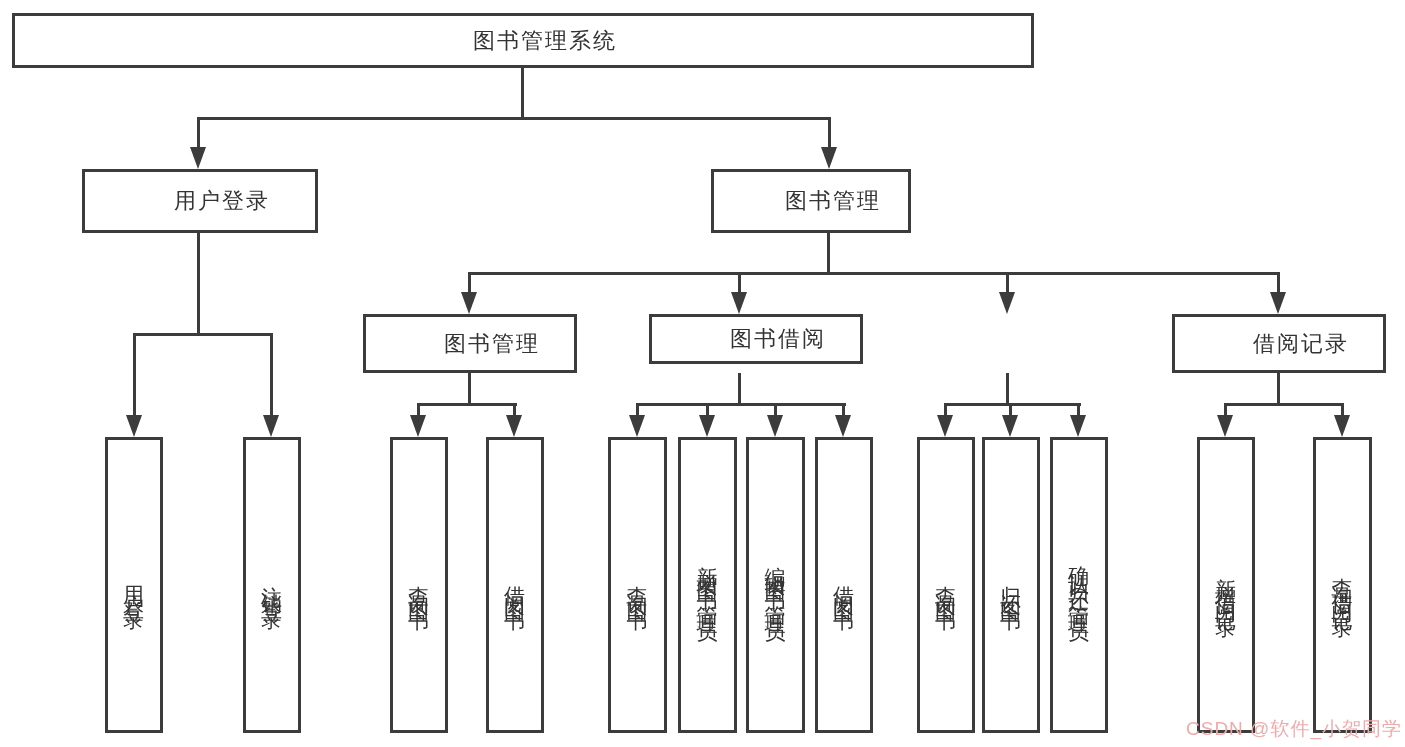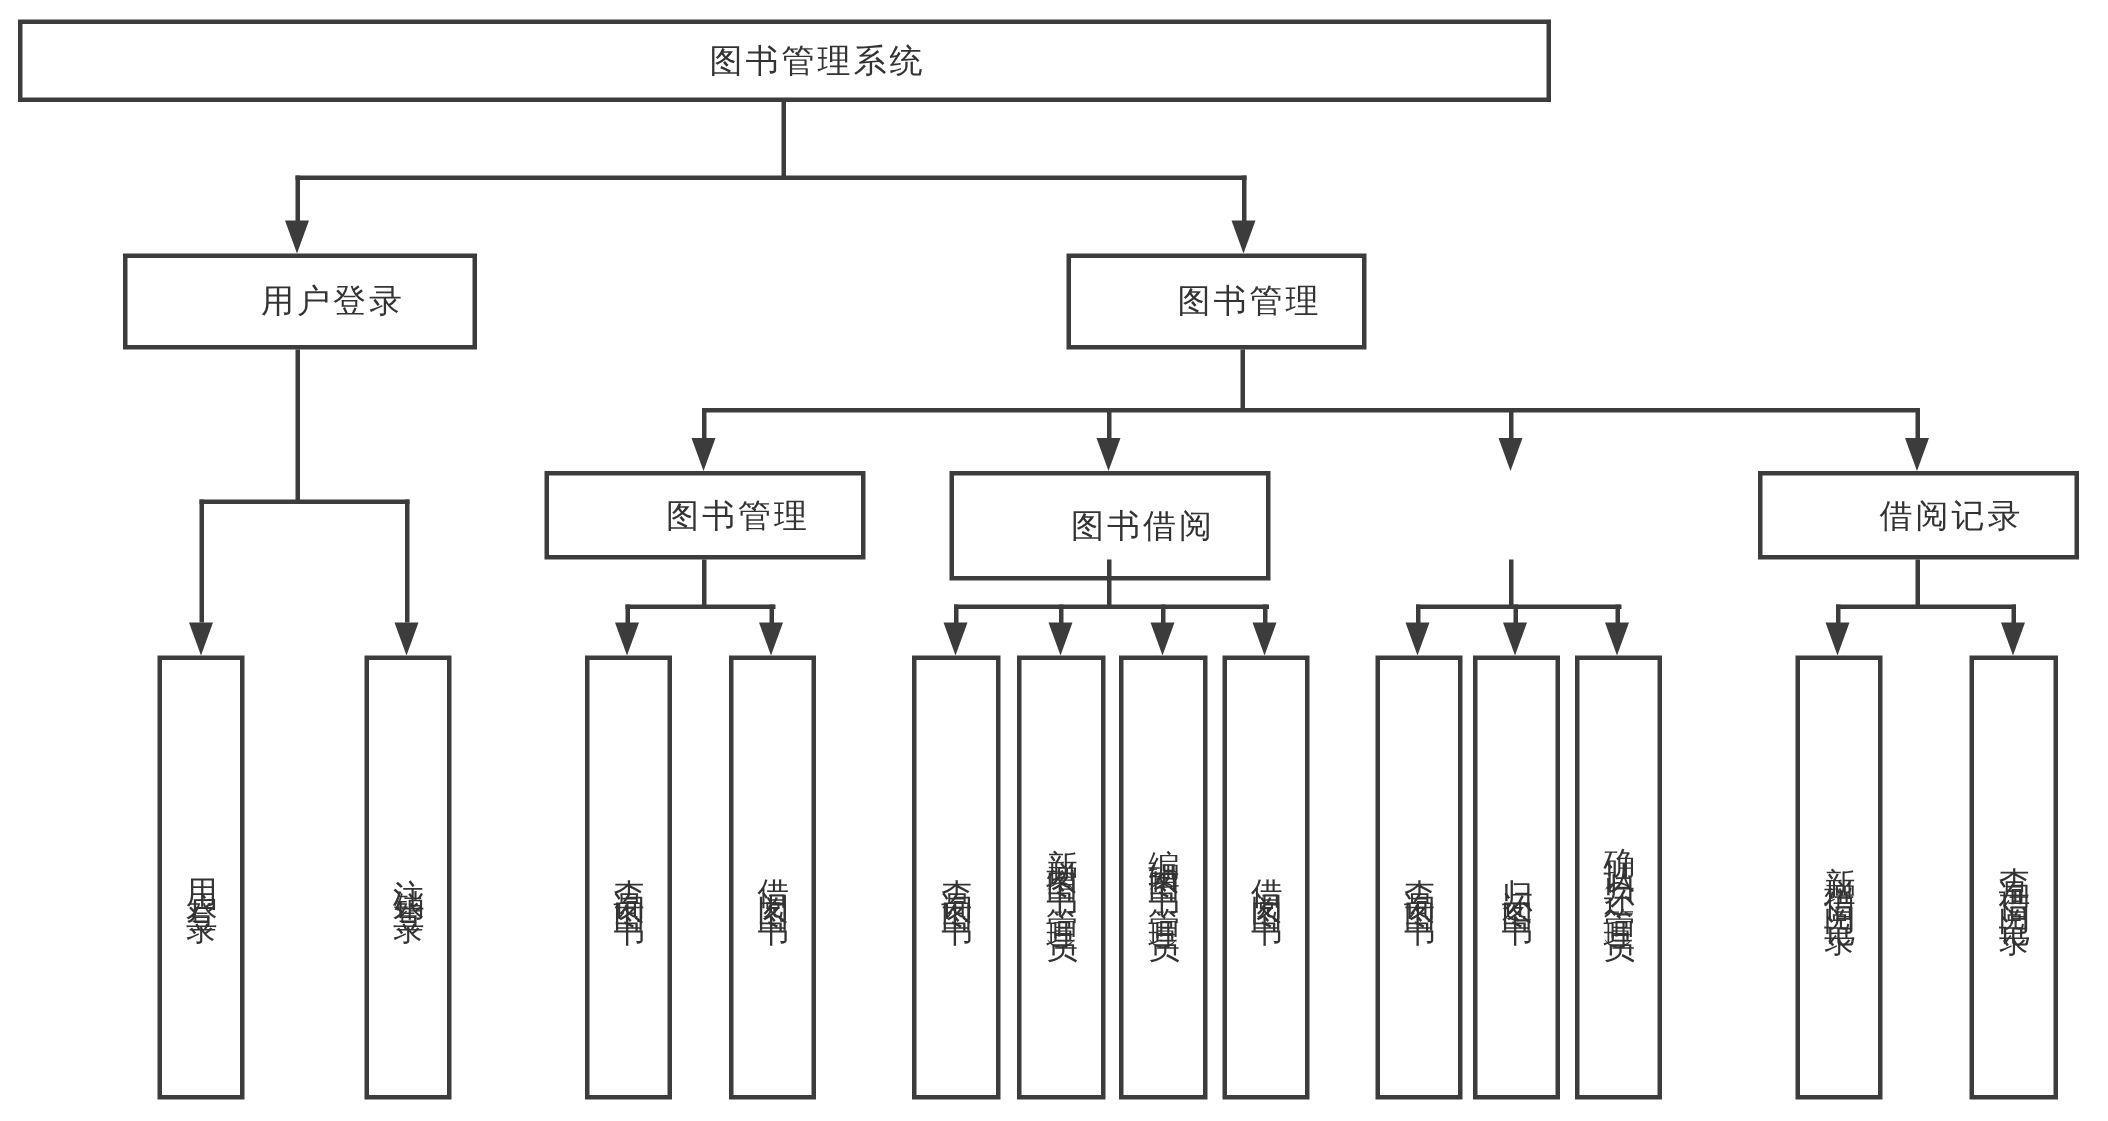--- a/index.html
+++ b/index.html
@@ -88,7 +88,7 @@
   <div class="box h" style="left:363px;top:314px;width:214px;height:59px">
     <span>图书管理</span>
   </div>
-  <div class="box h" style="left:633px;top:314px;width:214px;height:73px">
+  <div class="box h" style="left:649px;top:314px;width:214px;height:50px">
     <span>图书借阅</span>
   </div>
   <div class="box h" style="left:1172px;top:314px;width:214px;height:59px">

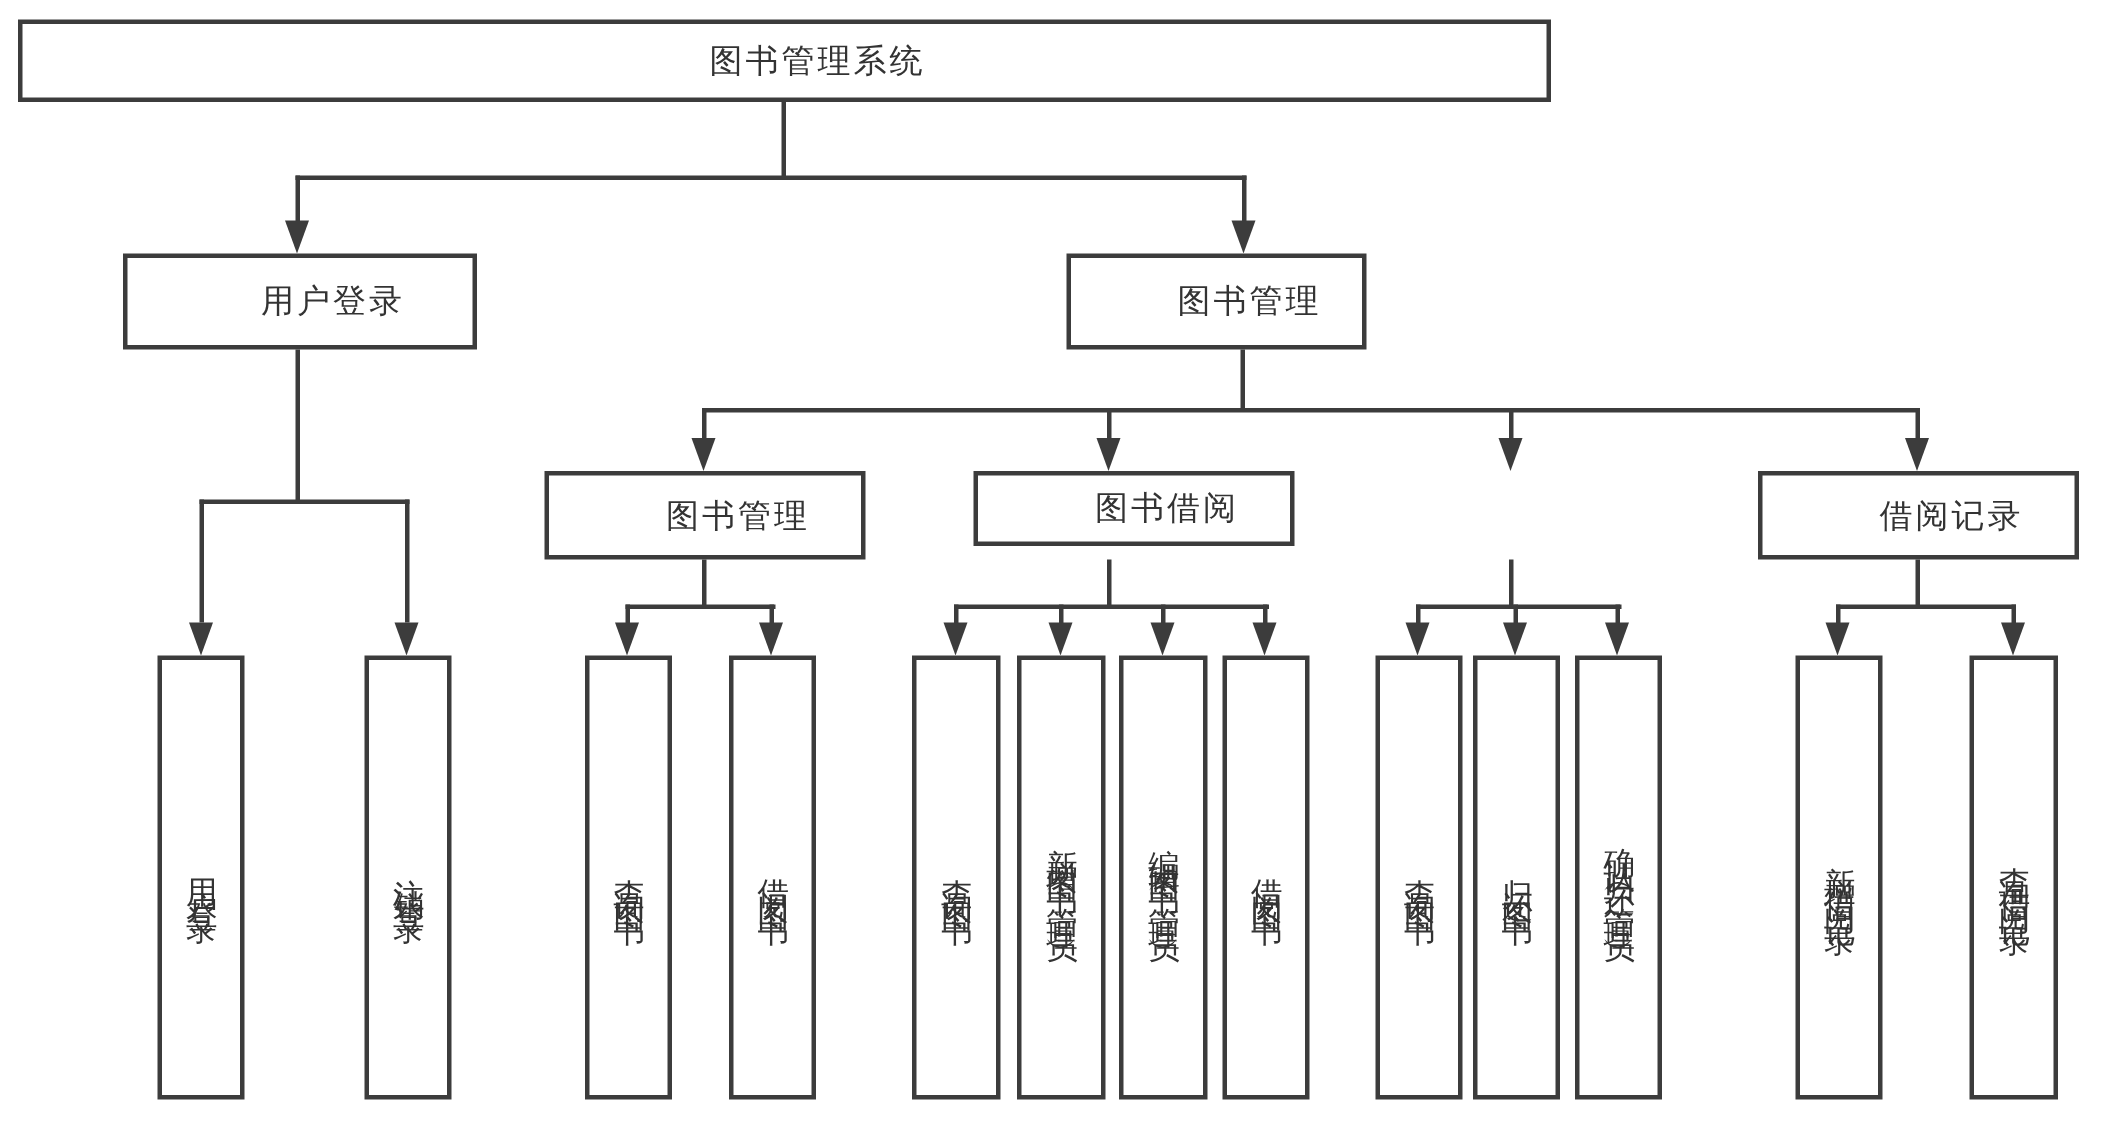--- a/index.html
+++ b/index.html
@@ -173,6 +173,7 @@
     <span>查询借阅记录</span>
   </div>
 
+  <div class="watermark">CSDN @软件_小贺同学</div>
 
 </div>
 

